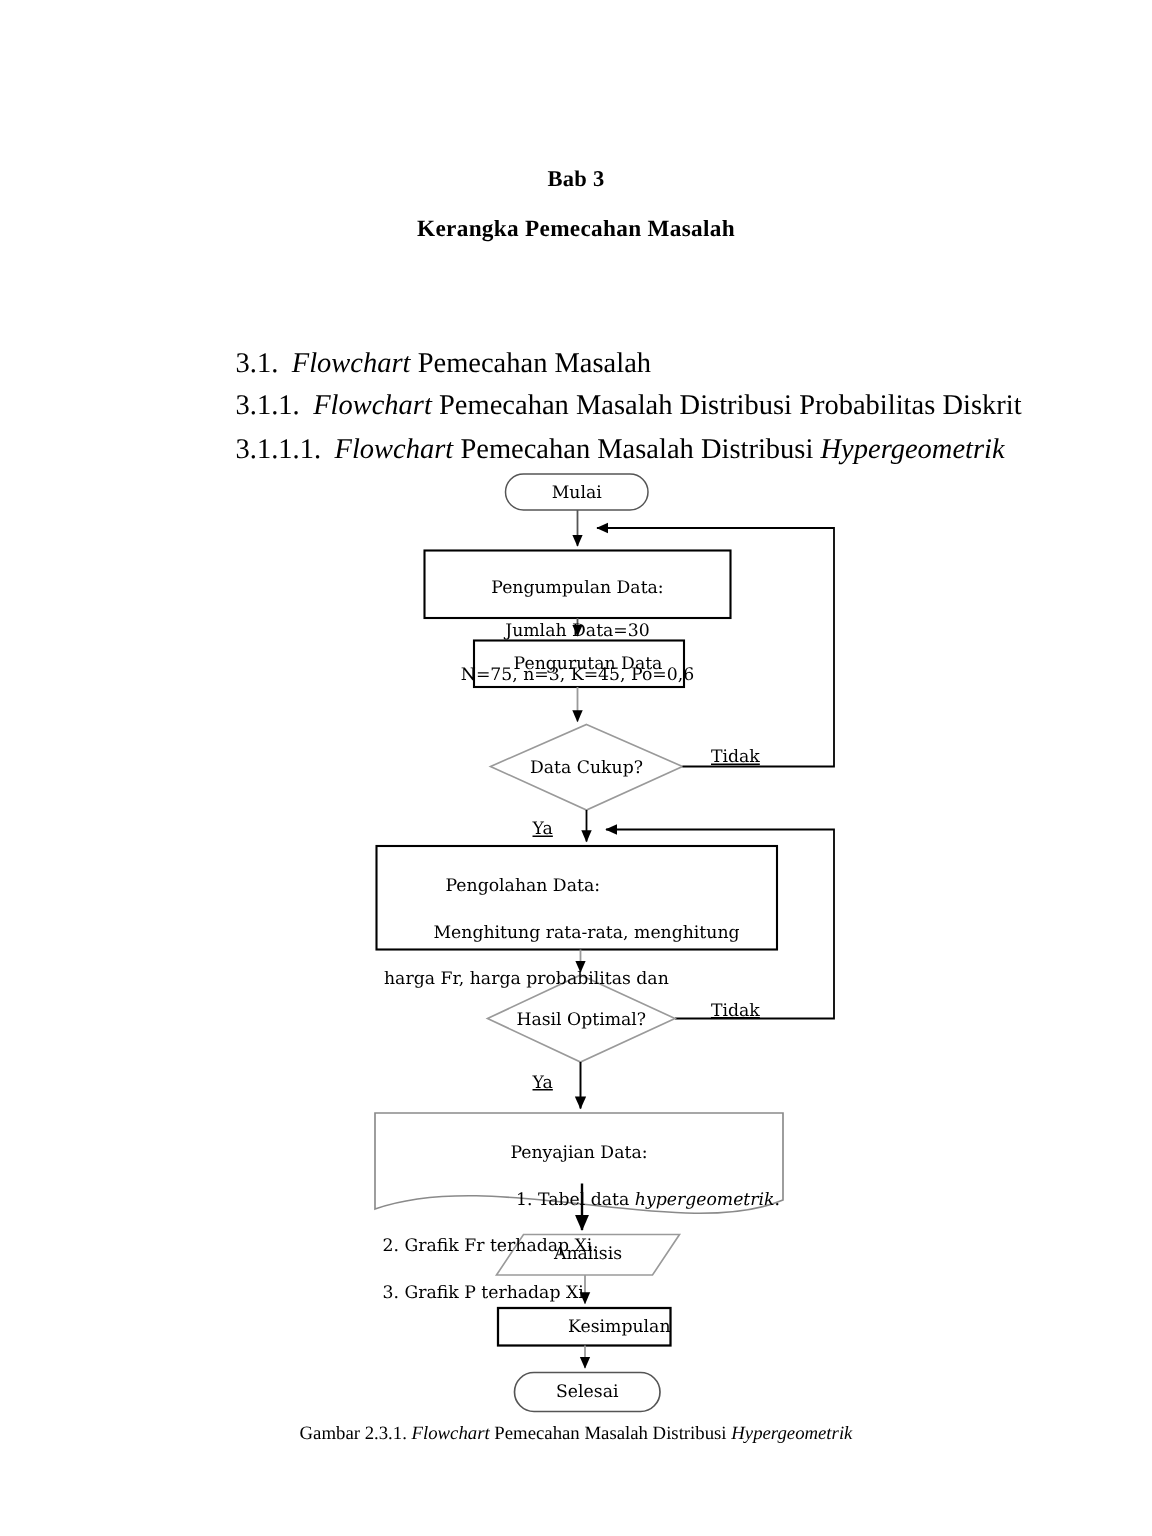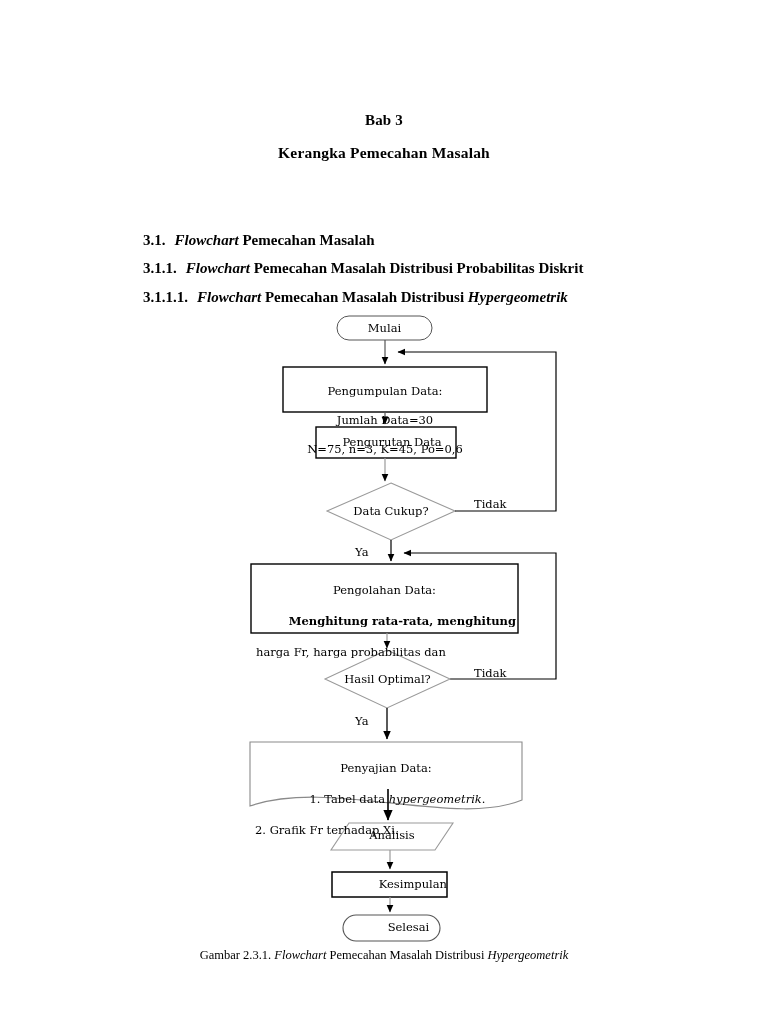--- a/index.html
+++ b/index.html
@@ -31,9 +31,9 @@
 
   .section-heading {
     position: absolute;
-    left: 143px;
-    font-size: 15px;
-    font-weight: bold;
+    left: 157px;
+    font-size: 19px;
+    font-weight: normal;
     white-space: nowrap;
   }
   #sec-1 { top: 232px; }

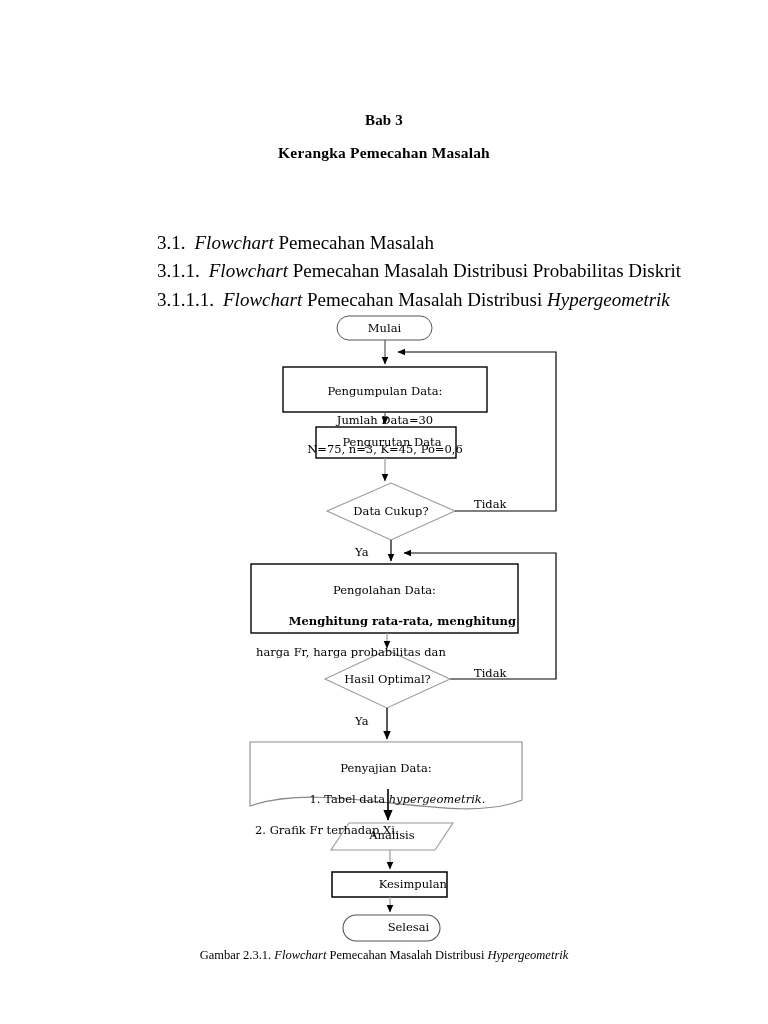--- a/index.html
+++ b/index.html
@@ -81,6 +81,7 @@
     font-family: "DejaVu Serif", "Liberation Serif", serif;
     font-size: 11.5px;
     color: #000;
+    text-decoration: underline;
   }
 </style>
 </head>

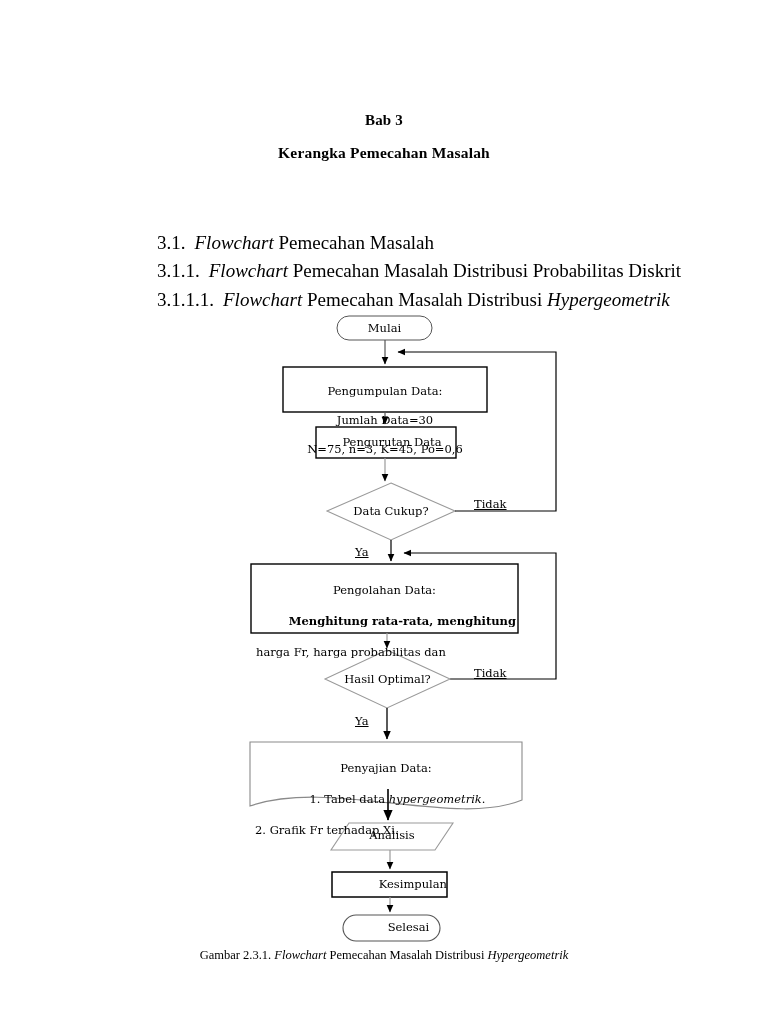--- a/index.html
+++ b/index.html
@@ -170,7 +170,7 @@
 <div class="node-text" style="left:327px; top:504px; width:128px;">Data Cukup?</div>
 
 <div class="node-text" style="left:253px; top:567px; width:263px; line-height:15.5px;">
-  <div style="text-align:center;">Pengolahan Data:</div>
+  <div style="text-align:left;margin-left:44px;">Pengolahan Data:</div>
   <div style="text-align:right; padding-left:13px;font-weight:bold;">Menghitung rata-rata, menghitung</div>
   <div style="text-align:left; padding-left:3px;">harga Fr, harga probabilitas dan</div>
 </div>

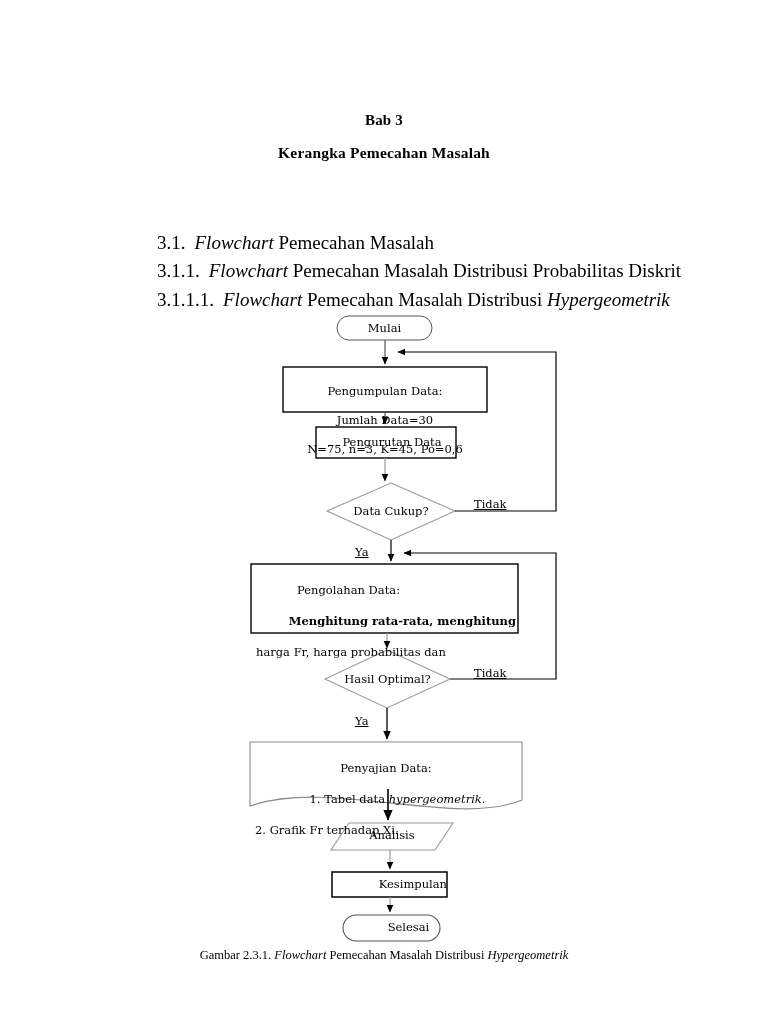--- a/index.html
+++ b/index.html
@@ -171,7 +171,7 @@
 
 <div class="node-text" style="left:253px; top:567px; width:263px; line-height:15.5px;">
   <div style="text-align:left;margin-left:44px;">Pengolahan Data:</div>
-  <div style="text-align:right; padding-left:13px;font-weight:bold;">Menghitung rata-rata, menghitung</div>
+  <div style="text-align:center; padding-left:13px;">Menghitung rata-rata, menghitung</div>
   <div style="text-align:left; padding-left:3px;">harga Fr, harga probabilitas dan</div>
 </div>
 

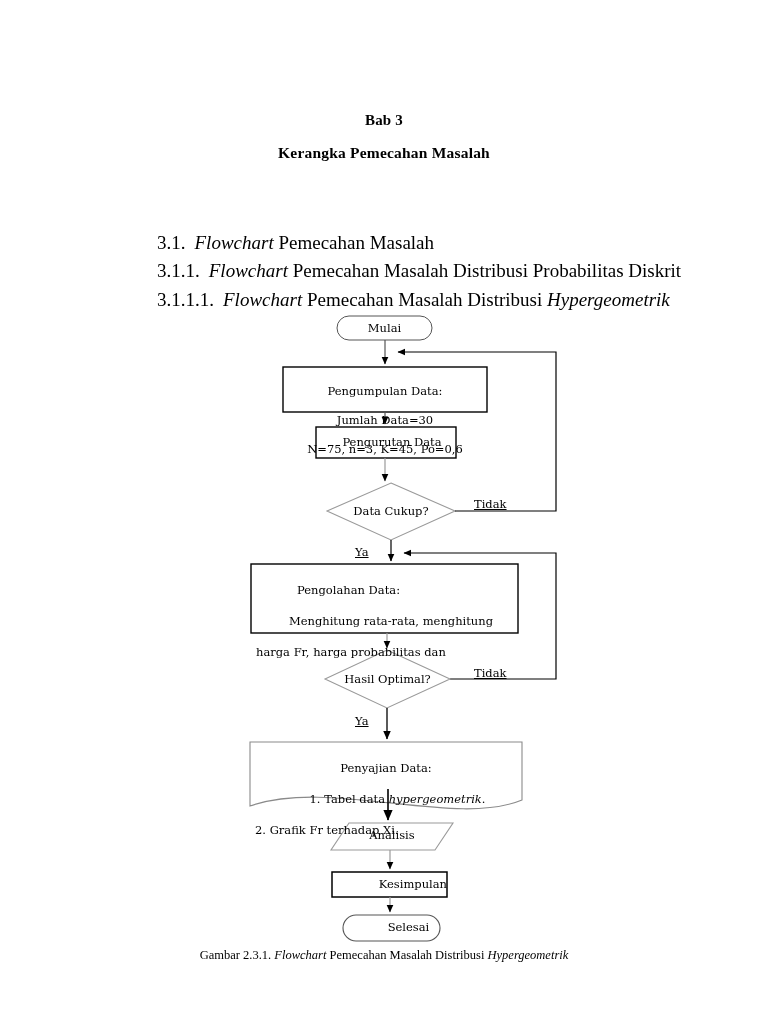--- a/index.html
+++ b/index.html
@@ -179,7 +179,7 @@
 
 <div class="node-text" style="left:252px; top:745px; width:268px; line-height:15.5px;">
   <div style="text-align:center;">Penyajian Data:</div>
-  <div style="text-align:center; padding-left:3px;margin-left:20px;"><span>1. Tabel data </span><span class="it">hypergeometrik</span><span>.</span></div>
+  <div style="text-align:right; padding-left:3px;margin-left:20px;"><span>1. Tabel data </span><span class="it">hypergeometrik</span><span>.</span></div>
   <div style="text-align:left; padding-left:3px;">2. Grafik Fr terhadap Xi.</div>
 </div>
 

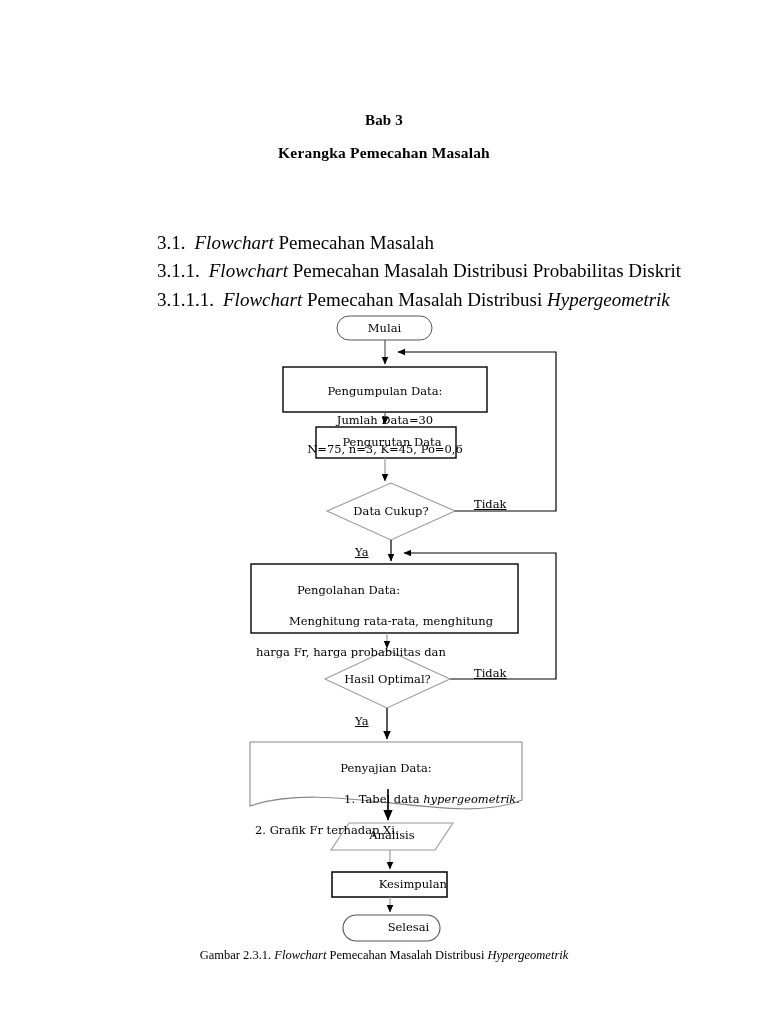--- a/index.html
+++ b/index.html
@@ -181,6 +181,7 @@
   <div style="text-align:center;">Penyajian Data:</div>
   <div style="text-align:right; padding-left:3px;margin-left:20px;"><span>1. Tabel data </span><span class="it">hypergeometrik</span><span>.</span></div>
   <div style="text-align:left; padding-left:3px;">2. Grafik Fr terhadap Xi.</div>
+  <div style="text-align:left; padding-left:3px;">3. Grafik P terhadap Xi.</div>
 </div>
 
 <div class="node-text" style="left:331px; top:828px; width:122px;">Analisis</div>

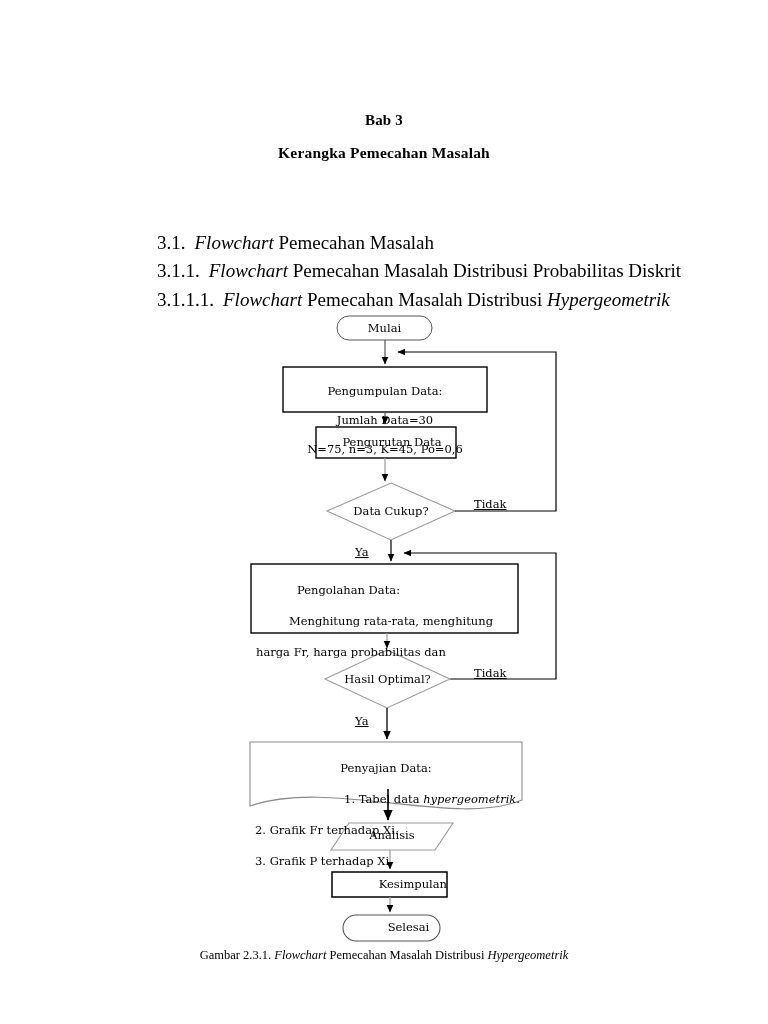--- a/index.html
+++ b/index.html
@@ -188,7 +188,7 @@
 
 <div class="node-text" style="left:332px; top:877px; width:115px;text-align:right;">Kesimpulan</div>
 
-<div class="node-text" style="left:343px; top:920px; width:97px;padding-left:17px;">Selesai</div>
+<div class="node-text" style="left:343px; top:920px; width:97px;">Selesai</div>
 
 <div class="edge-label" style="left:474px; top:497px;">Tidak</div>
 <div class="edge-label" style="left:355px; top:545px;">Ya</div>

